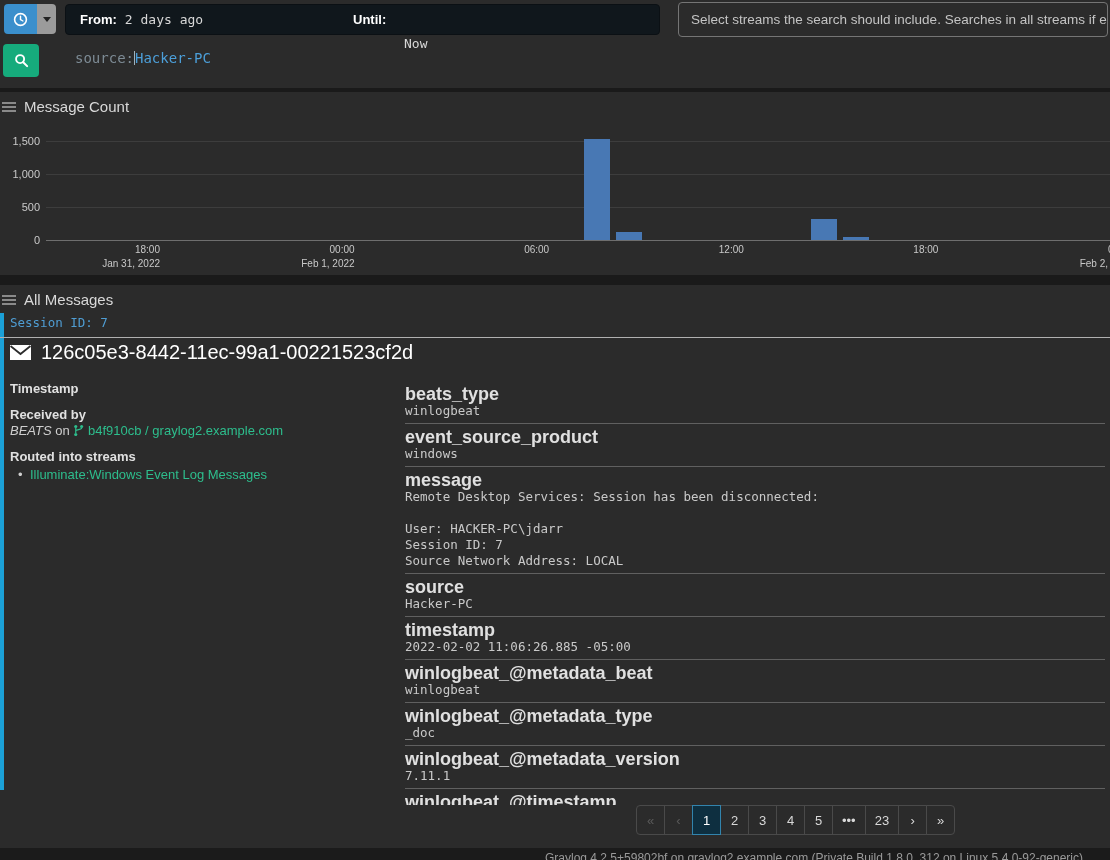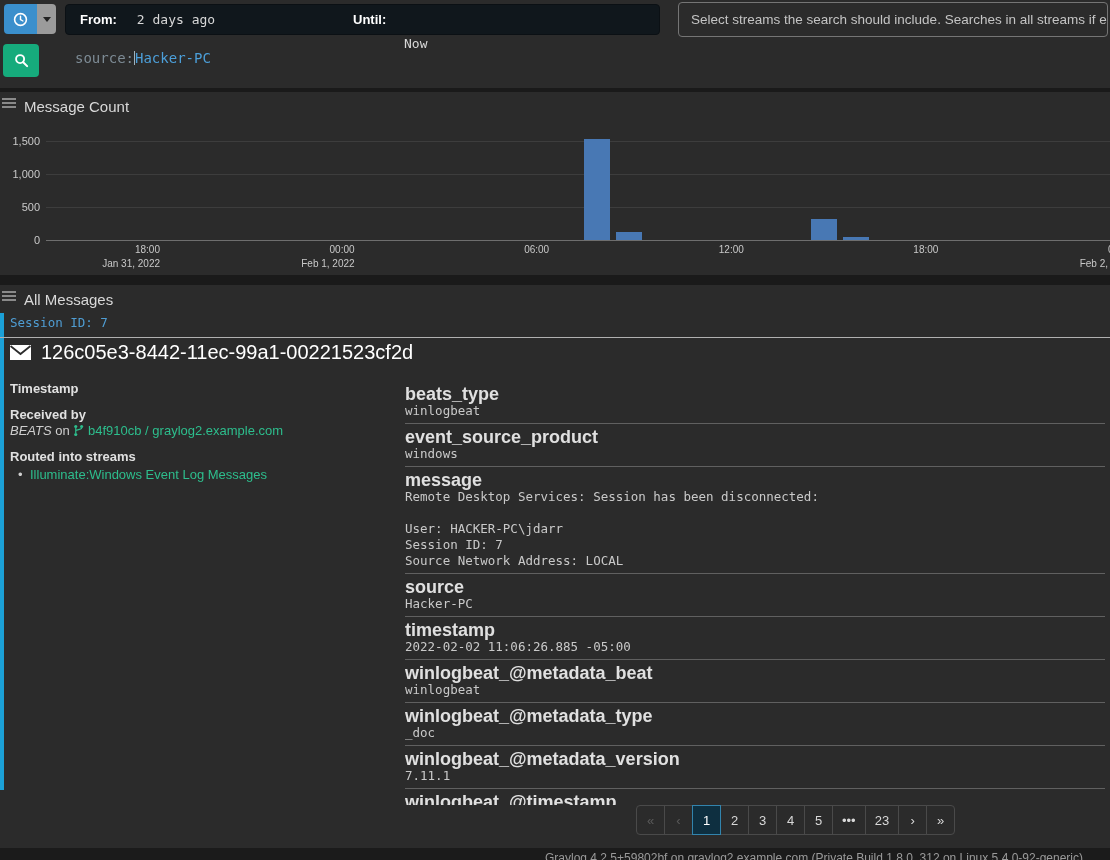--- a/index.html
+++ b/index.html
@@ -20,7 +20,7 @@
     border-top:5px solid #222; }
   #tr-display { position:absolute; left:65px; top:4px; width:595px; height:31px; background:#10171c;
     border:1px solid #0b1014; border-radius:4px; display:flex; align-items:center; padding-left:14px;
-    color:#fff; font-size:13px; cursor:pointer;gap:12px; }
+    color:#fff; font-size:13px; cursor:pointer; }
   #tr-display .trl { font-weight:bold; color:#fff; }
   #tr-display .trv { font-family:"DejaVu Sans Mono", monospace; color:#d8d8d8; margin-left:8px; }
   #tr-display .until { position:absolute; left:287px; }

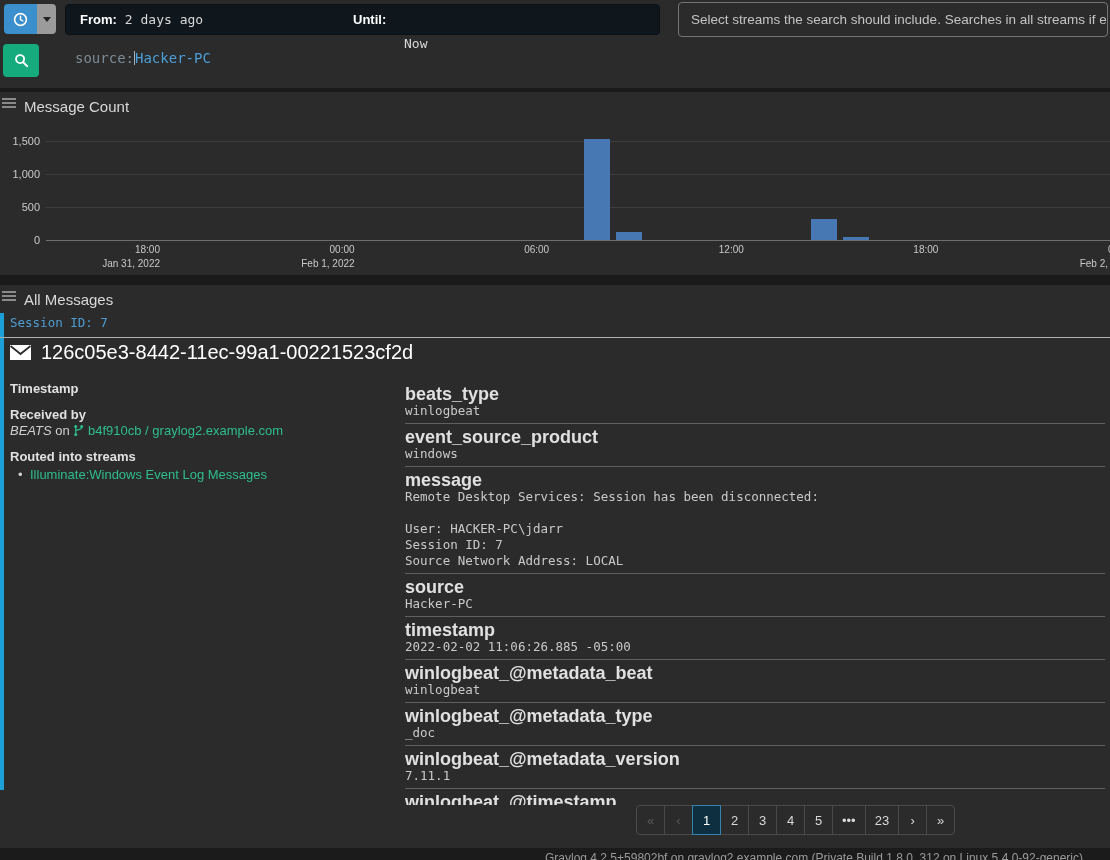--- a/index.html
+++ b/index.html
@@ -37,7 +37,7 @@
   #query .cursor { display:inline-block; width:1px; height:14px; background:#9fb2bd; vertical-align:-2px; }
 
   
-  .widget-header { position:absolute; left:2px; top:6px; display:flex; align-items:flex-start; }
+  .widget-header { position:absolute; left:2px; top:6px; display:flex; align-items:center; }
   .drag-handle { display:inline-flex; flex-direction:column; gap:2px; margin-right:8px; cursor:grab; }
   .drag-handle i { display:block; width:14px; height:2px; background:#8a8a8a; }
   .widget-title { color:#d8d8d8; font-size:15px; }

